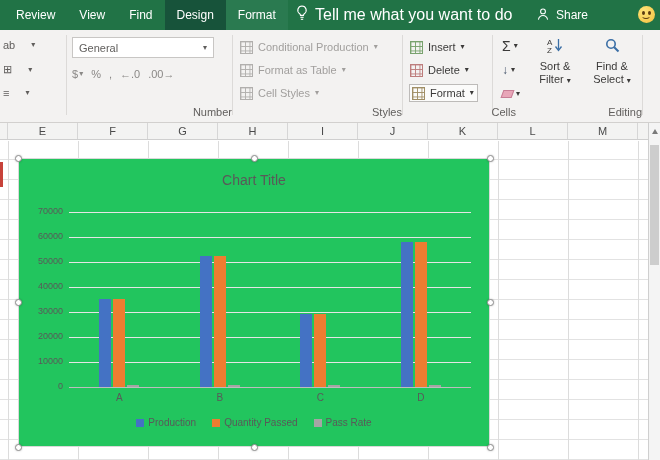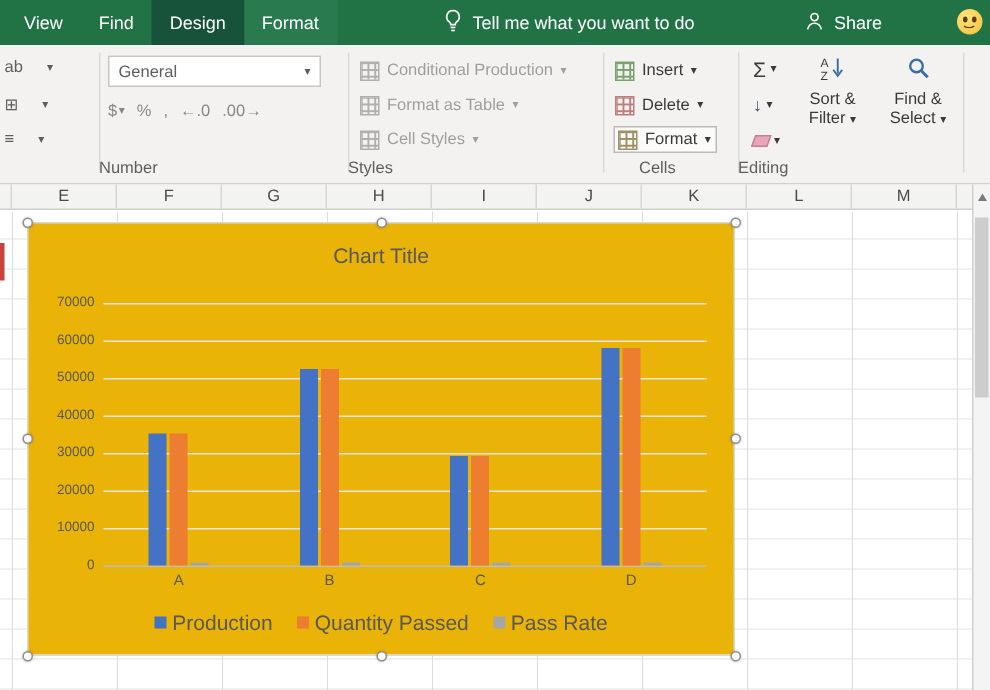--- a/index.html
+++ b/index.html
@@ -98,6 +98,7 @@
 
   <div class="titlebar">
     <div class="tabs">
+        <div class="tab normal">Review</div>
         <div class="tab normal">View</div>
         <div class="tab normal">Find</div>
         <div class="tab active">Design</div>

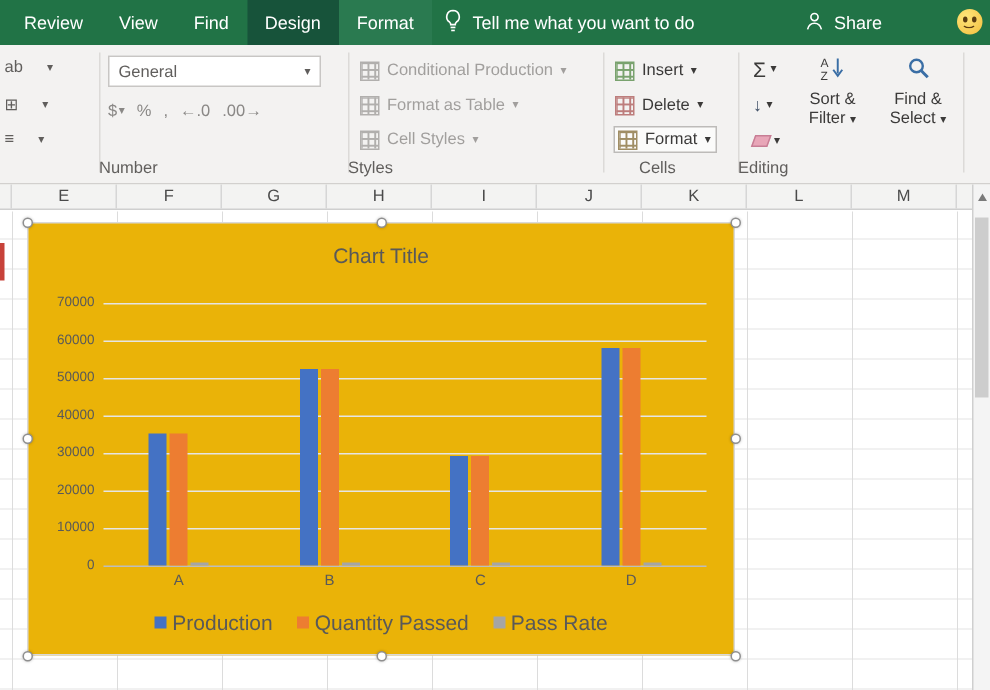--- a/index.html
+++ b/index.html
@@ -12,7 +12,7 @@
   .tab { padding:0 12px; line-height:30px; font-size:12px; white-space:nowrap; cursor:default; }
   .tab.active { background:#17533a; }
   .tab.contextual { background:#2a7a50; }
-  .tellme { position:absolute; left:296px; top:0; height:30px; display:flex; align-items:center; gap:7px; font-size:12px; }
+  .tellme { position:absolute; left:296px; top:0; height:30px; display:flex; align-items:center; gap:7px; font-size:16px; }
   .share { position:absolute; right:72px; top:0; height:30px; display:flex; align-items:center; gap:6px; font-size:12px; }
   .smiley { position:absolute; right:5px; top:6px; width:17px; height:17px; border-radius:50%;
             background:radial-gradient(circle at 35% 30%, #ffe57a, #f3bf3e); }

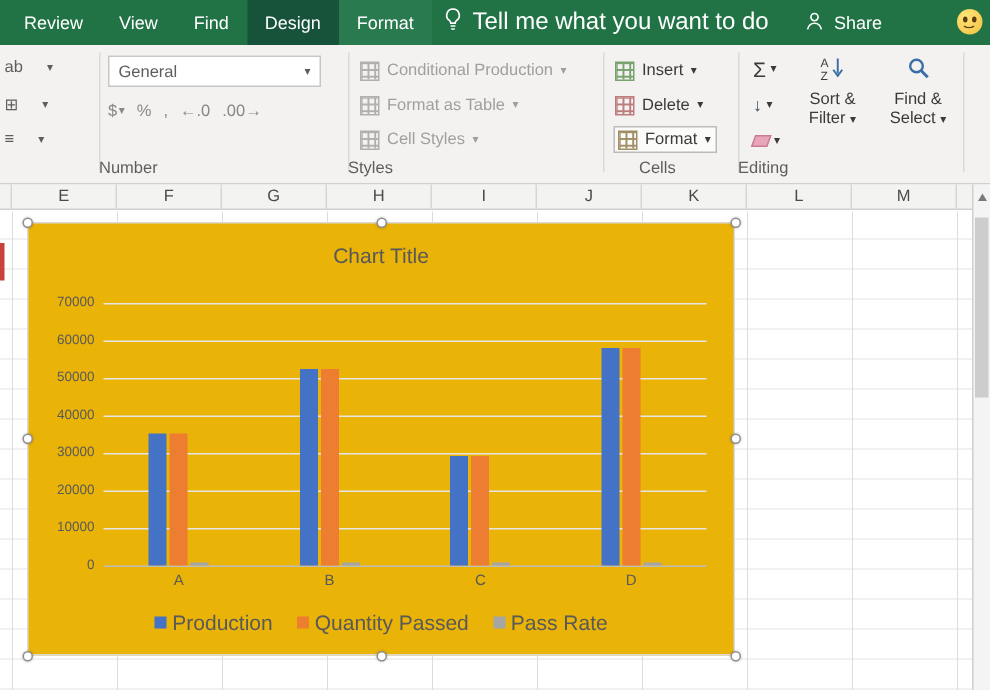--- a/index.html
+++ b/index.html
@@ -52,7 +52,7 @@
   .edit-big { width:50px; display:flex; flex-direction:column; align-items:center;
               font-size:11px; line-height:13px; color:#3b3a39; text-align:center; }
   .big-icon { height:20px; margin:2px 0 3px; }
-  .group-label { position:absolute; bottom:4px; text-align:left; font-size:11px; color:#605e5c; }
+  .group-label { position:absolute; bottom:4px; text-align:right; font-size:11px; color:#605e5c; }
 
   
   .col-row { position:absolute; top:123px; left:0; width:648px; height:17px; background:#f3f3f2;

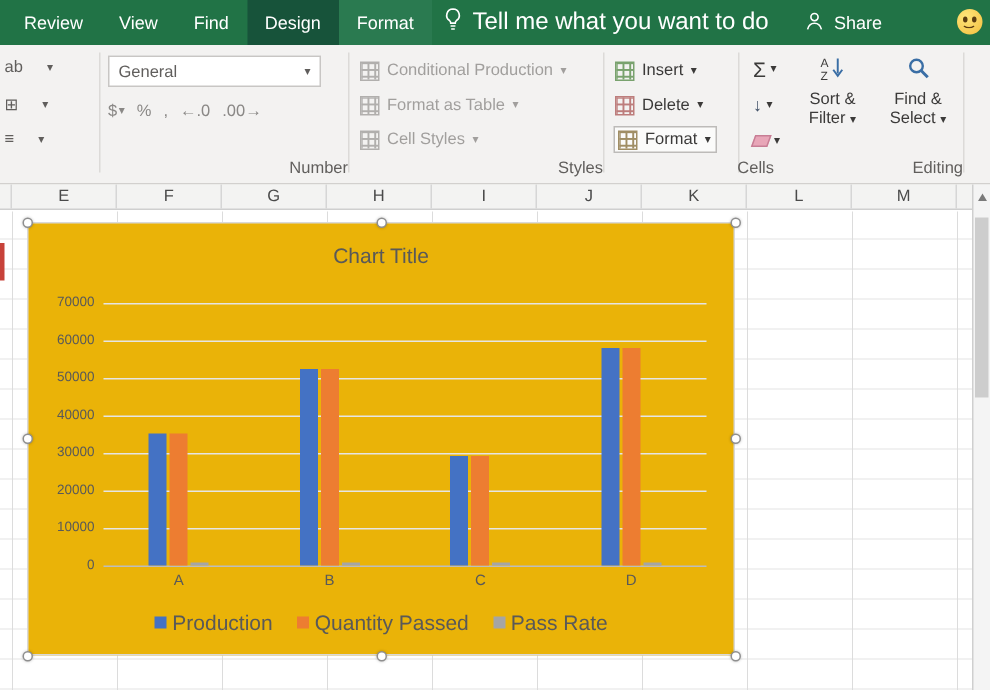--- a/index.html
+++ b/index.html
@@ -73,7 +73,7 @@
   .scroll-thumb { position:absolute; top:22px; left:1px; width:9px; height:120px; background:#cdcdcd; }
 
   
-  .chart { position:absolute; left:18px; top:148px; width:472px; height:289px; background:#eab308; border:1px solid #d9d9d9; }
+  .chart { position:absolute; left:18px; top:158px; width:472px; height:289px; background:#22c55e; border:1px solid #d9d9d9; }
   .handle { position:absolute; width:7px; height:7px; border-radius:50%; background:#fff;
             border:1px solid #8f8f8f; box-shadow:0 0 2px rgba(0,0,0,.25); z-index:6; }
   .chart-title { position:absolute; top:13px; left:0; width:100%; text-align:center; font-size:14px; color:#595959; }

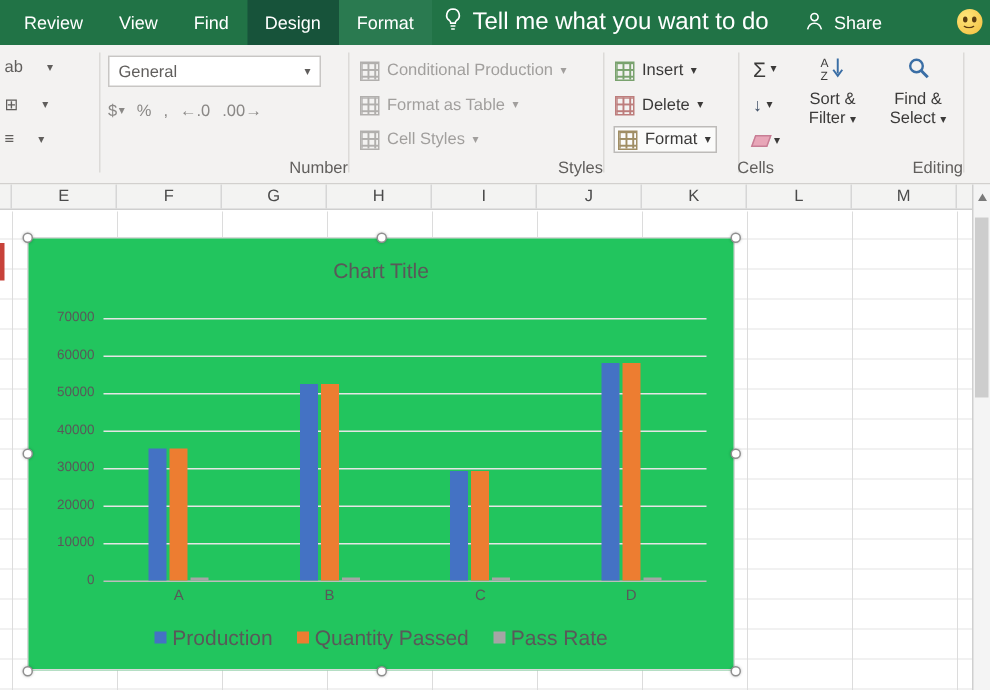--- a/index.html
+++ b/index.html
@@ -87,7 +87,7 @@
   .xlabels { position:absolute; left:50px; top:233px; width:402px; display:flex; }
   .xlab { flex:1; text-align:center; font-size:10px; color:#595959; }
   .legend { position:absolute; left:0; top:258px; width:100%; display:flex; justify-content:center;
-            align-items:center; gap:16px; font-size:14px; color:#595959; }
+            align-items:center; gap:16px; font-size:10px; color:#595959; }
   .lg-item { display:flex; align-items:center; gap:4px; }
   .lg-swatch { width:8px; height:8px; display:inline-block; }
 </style>

